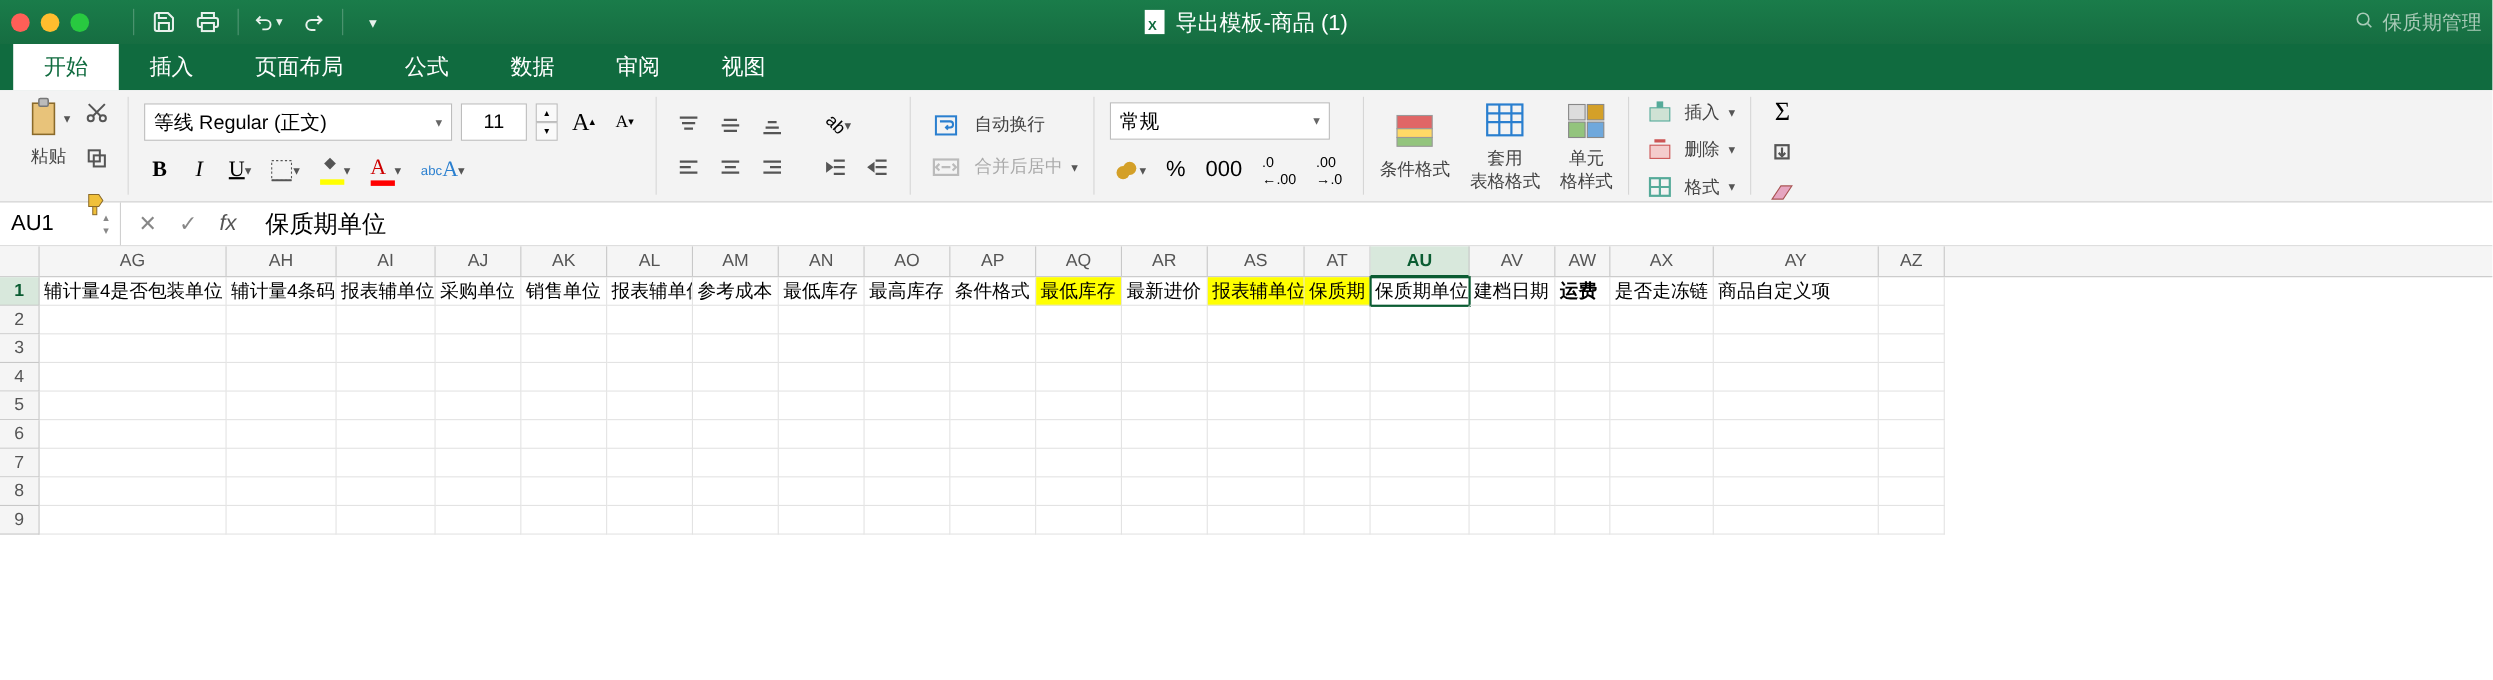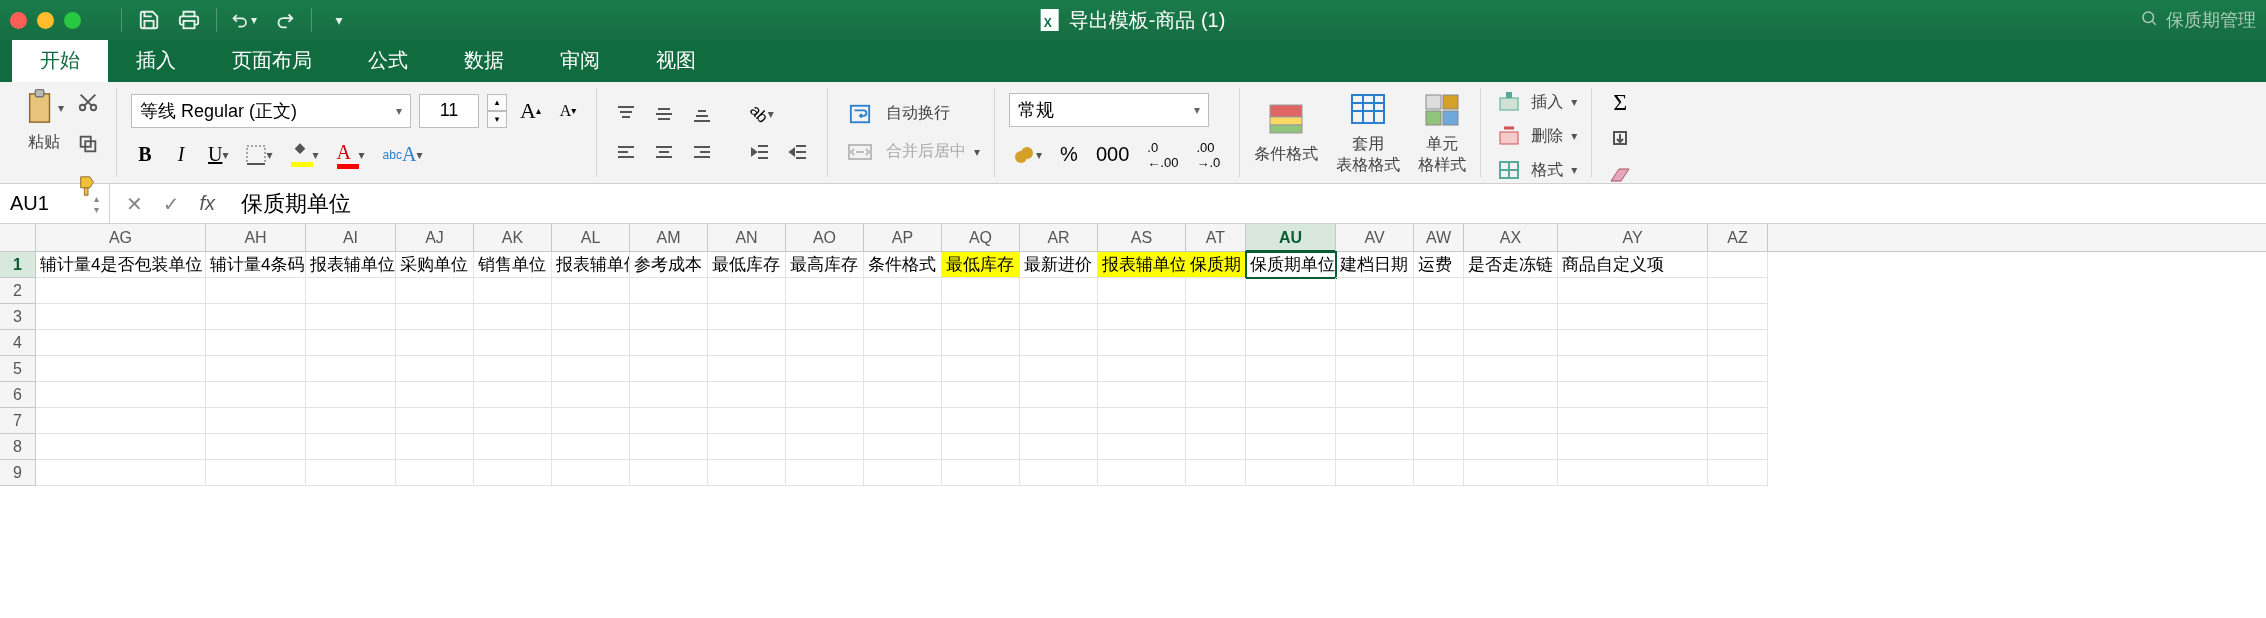--- a/index.html
+++ b/index.html
@@ -524,7 +524,7 @@
       <div class="cell hl" style="width: 60px;">保质期</div>
       <div class="cell active" style="width: 90px;">保质期单位</div>
       <div class="cell" style="width: 78px;">建档日期</div>
-      <div class="cell" style="width: 50px;">运费</div>
+      <div class="cell" style="width: 50px; font-weight: bold;">运费</div>
       <div class="cell" style="width: 94px;">是否走冻链</div>
       <div class="cell" style="width: 150px;">商品自定义项</div>
       <div class="cell" style="width: 60px;"></div>

